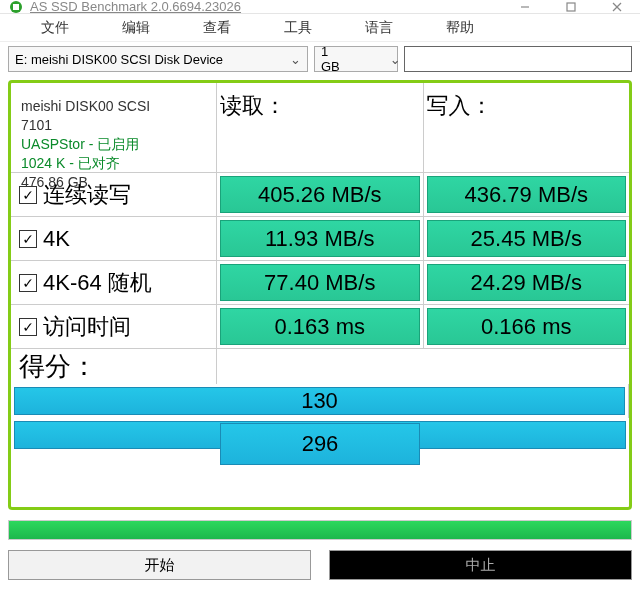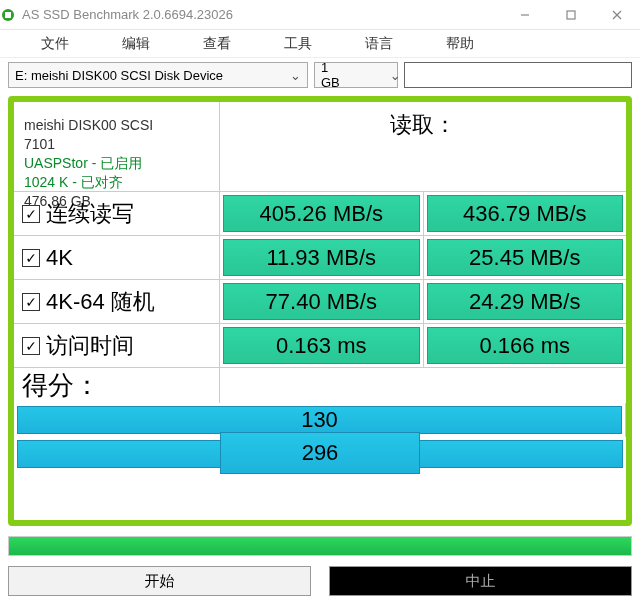--- a/index.html
+++ b/index.html
@@ -12,13 +12,15 @@
   overflow: hidden;
 }
 .titlebar {
-  height: 30px;
+  height: 14px;
   background: #fff;
   display: flex;
   align-items: center;
+  padding-left: 8px;
   color: #888;
   font-size: 13px;
   border-bottom: 1px solid #e5e5e5;
+  text-decoration: underline;
 }
 .titlebar .icon { width: 16px; height: 16px; margin-right: 6px; }
 .titlebar .spacer { flex: 1; }

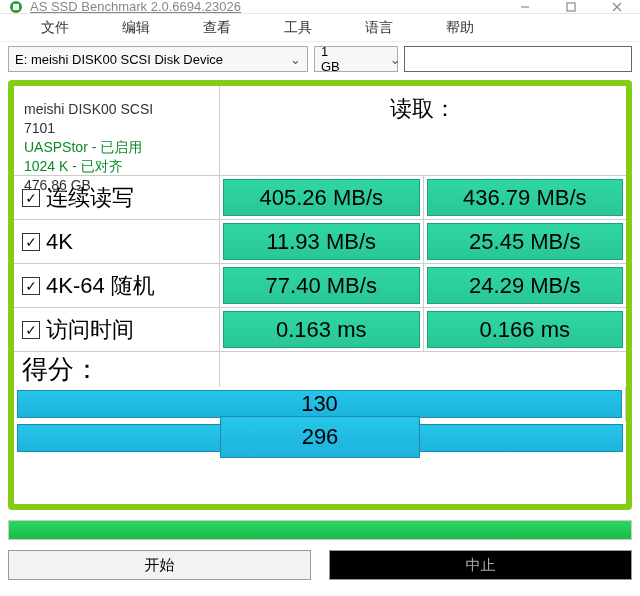--- a/index.html
+++ b/index.html
@@ -67,7 +67,7 @@
   background: #fff;
 }
 .content {
-  border: 6px solid #84cc16;
+  border: 3px solid #84cc16;
   margin: 4px 8px 0 8px;
   border-radius: 4px;
   position: relative;

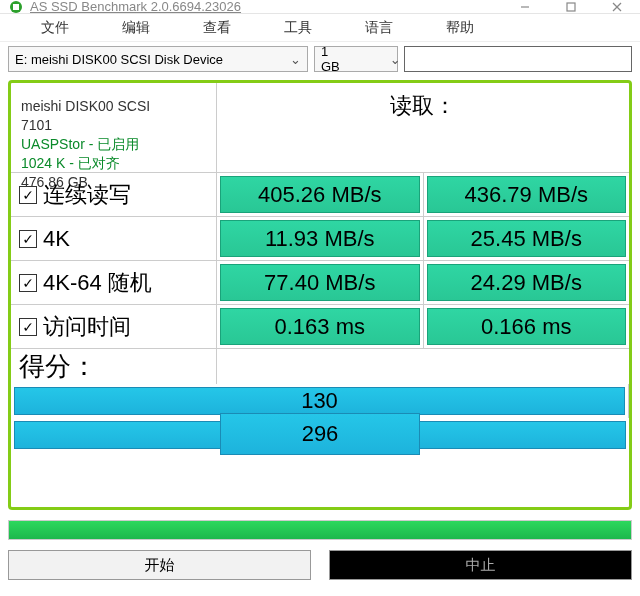--- a/index.html
+++ b/index.html
@@ -90,7 +90,7 @@
   font-size: 22px;
 }
 .cell.label { width: 206px; gap: 6px; }
-.cell.val { flex: 1; justify-content: center; padding: 3px; }
+.cell.val { flex: 1; padding: 3px; }
 .cell.val:last-child { border-right: none; }
 .row.header .cell { align-items: flex-start; padding-top: 8px; font-size: 22px; }
 .device-info {

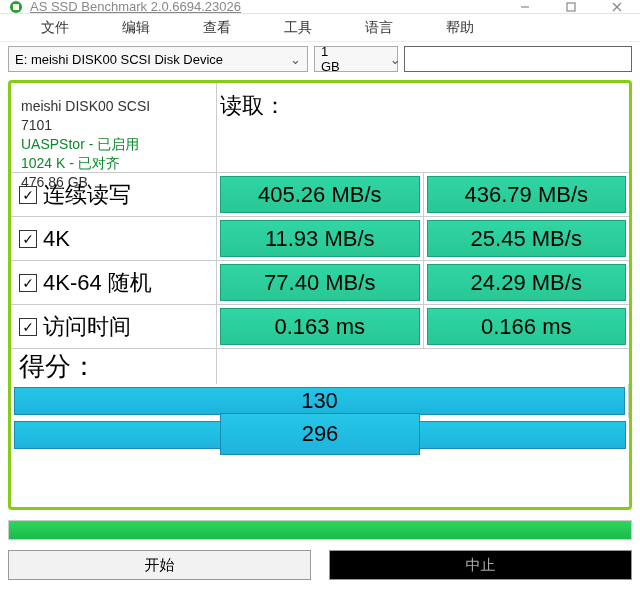--- a/index.html
+++ b/index.html
@@ -219,6 +219,9 @@
     <div class="cell val">
         <span style="align-self:flex-start">读取：</span>
       </div>
+    <div class="cell val">
+        <span style="align-self:flex-start">写入：</span>
+      </div>
   </div>
 
   <div class="row">

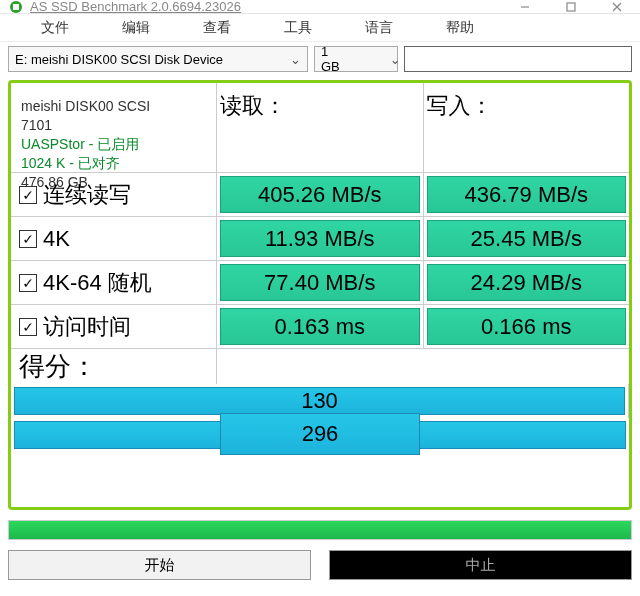--- a/index.html
+++ b/index.html
@@ -121,7 +121,7 @@
   background: linear-gradient(#25c6e8, #1db3dc);
 }
 .pill.total {
-  width: 200px; height: 42px; margin: 6px auto 0 auto;
+  width: 200px; height: 42px; margin: 16px auto 0 auto;
 }
 .row.score .cell.label { font-size: 26px; font-weight: 400; }
 .row.score .cell { border-bottom: none; }

